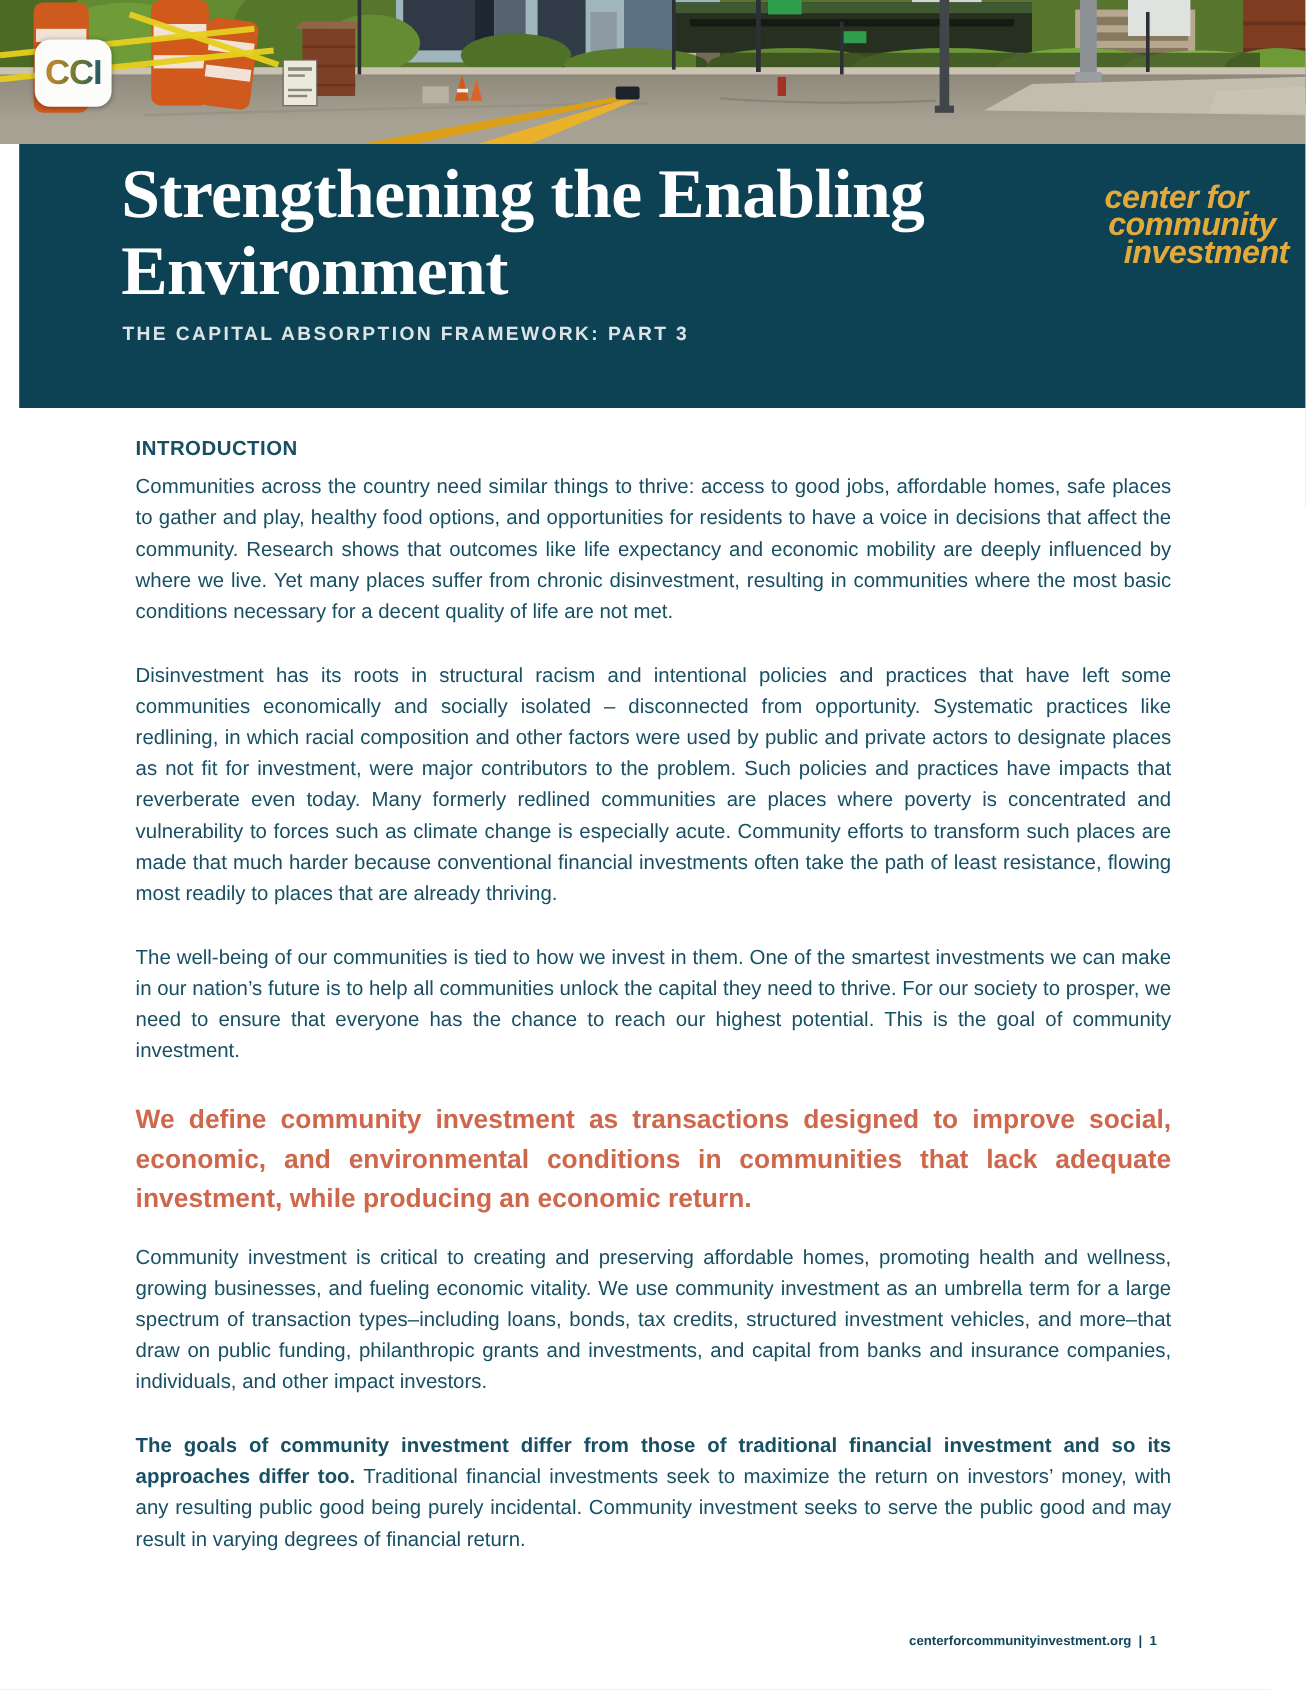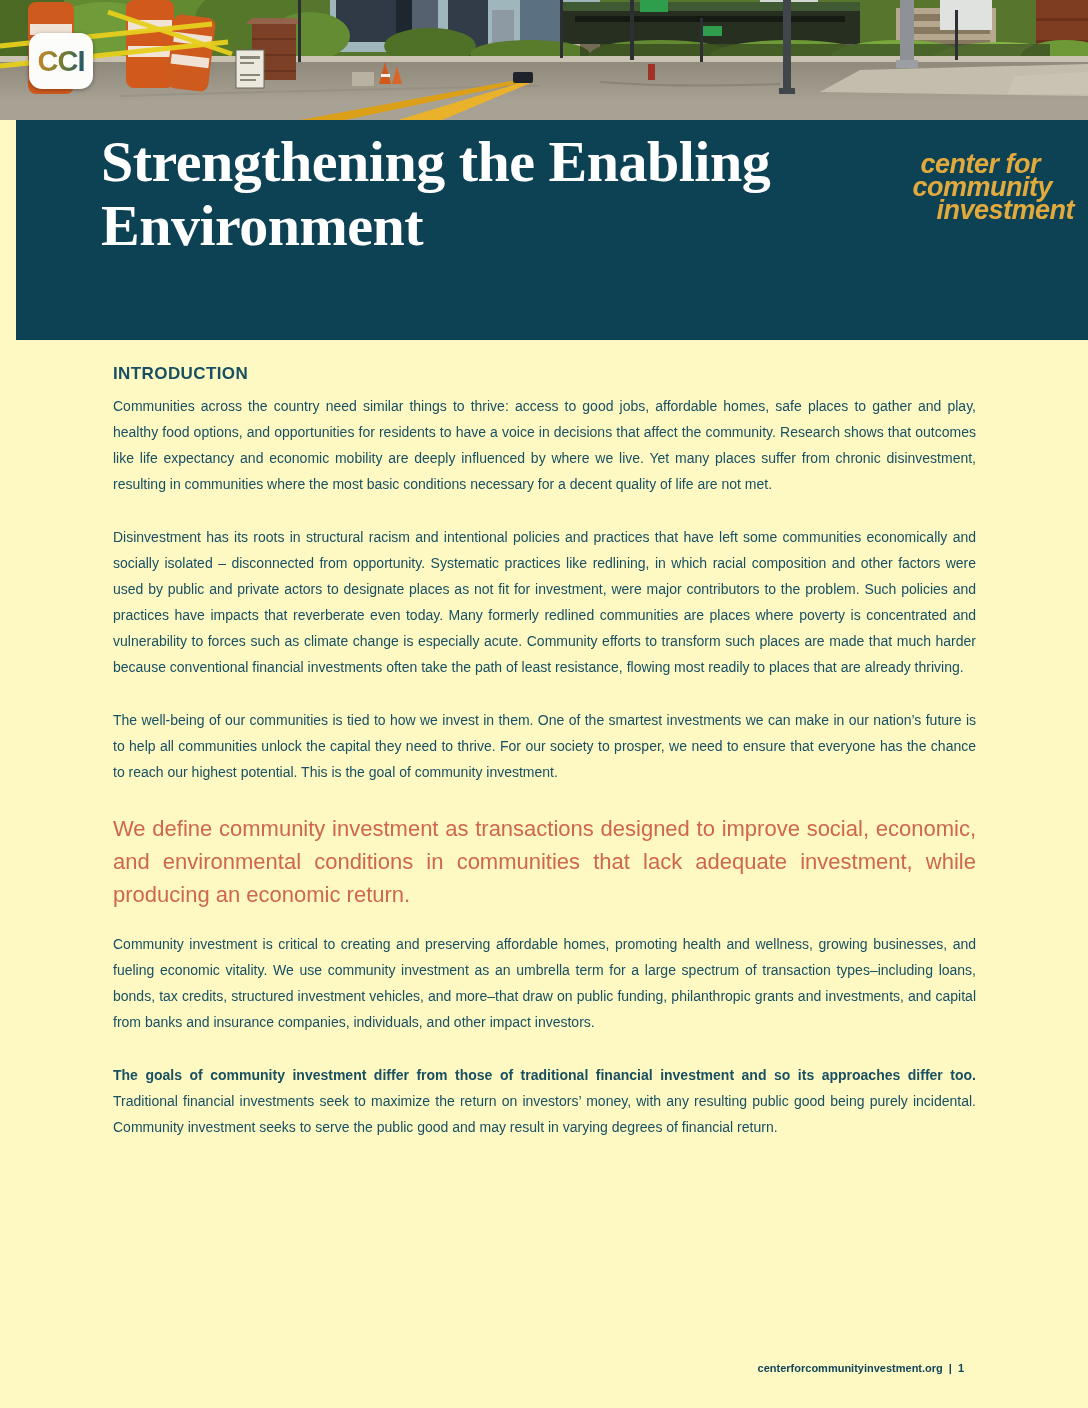--- a/index.html
+++ b/index.html
@@ -8,7 +8,7 @@
     position: relative;
     width: 1088px; height: 1408px;
     margin: 0 auto;
-    background: #fef9c3;
+    background: #ffffff;
     font-family: "Liberation Sans", sans-serif;
     overflow: hidden;
   }

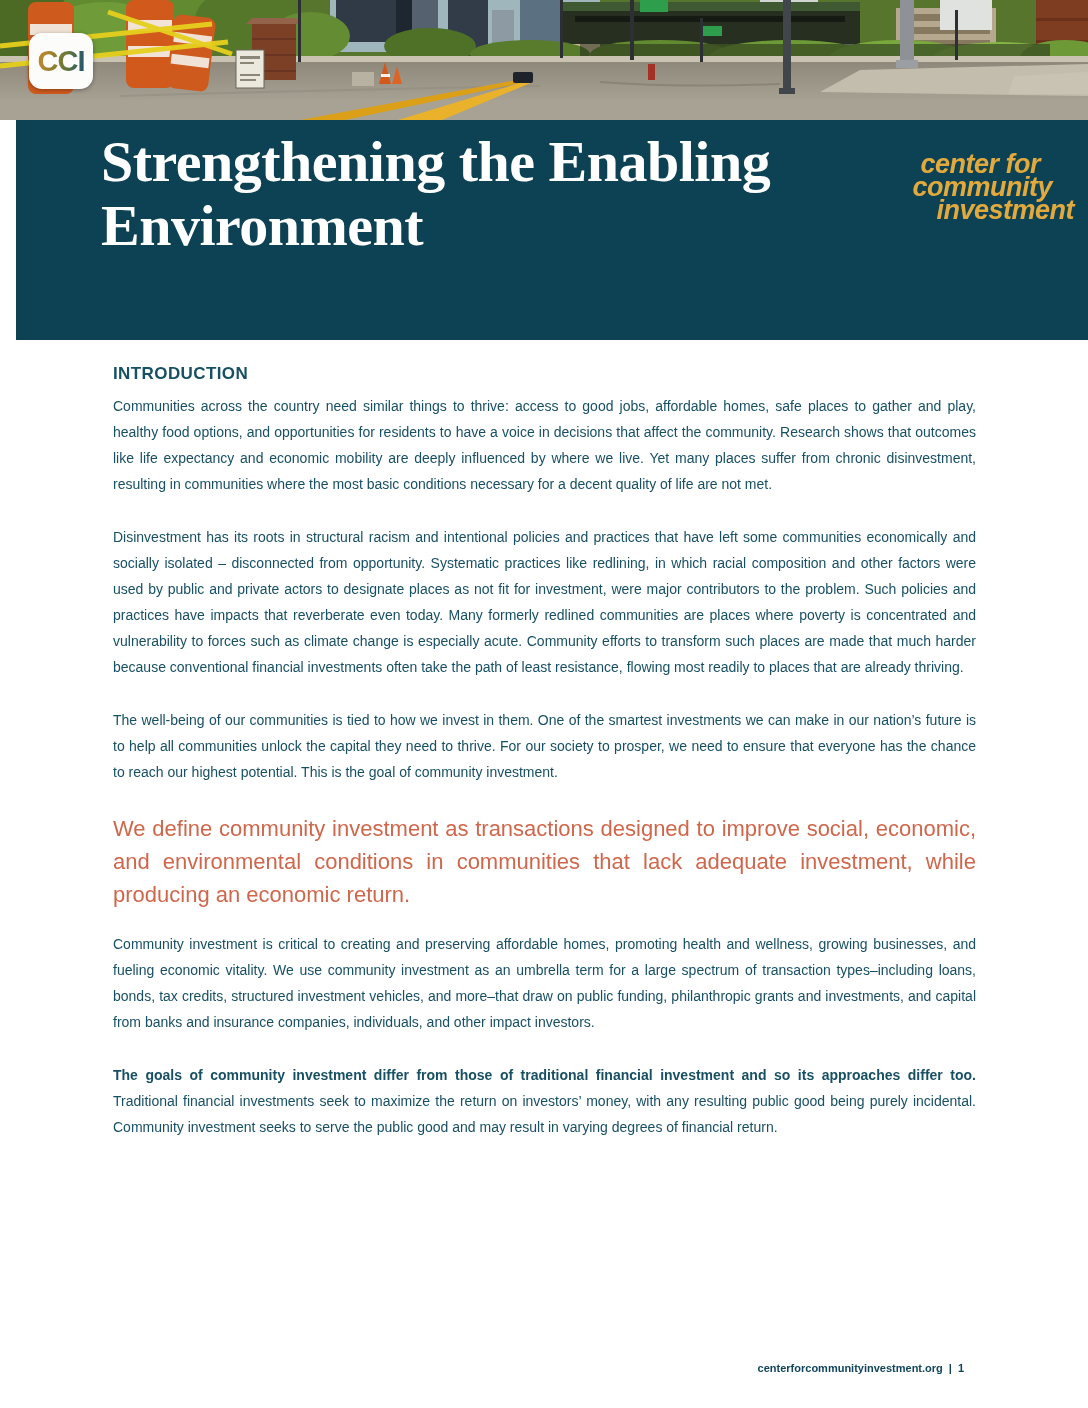--- a/index.html
+++ b/index.html
@@ -56,7 +56,7 @@
     font-size:27px; line-height:23px; letter-spacing:-0.5px;font-style:italic;
   }
   .brand .b1 { margin-left:8px; }
-  .brand .b2 { margin-left:0; }
+  .brand .b2 { margin-left:0;text-align:center; }
   .brand .b3 { margin-left:24px; }
   
   .content {

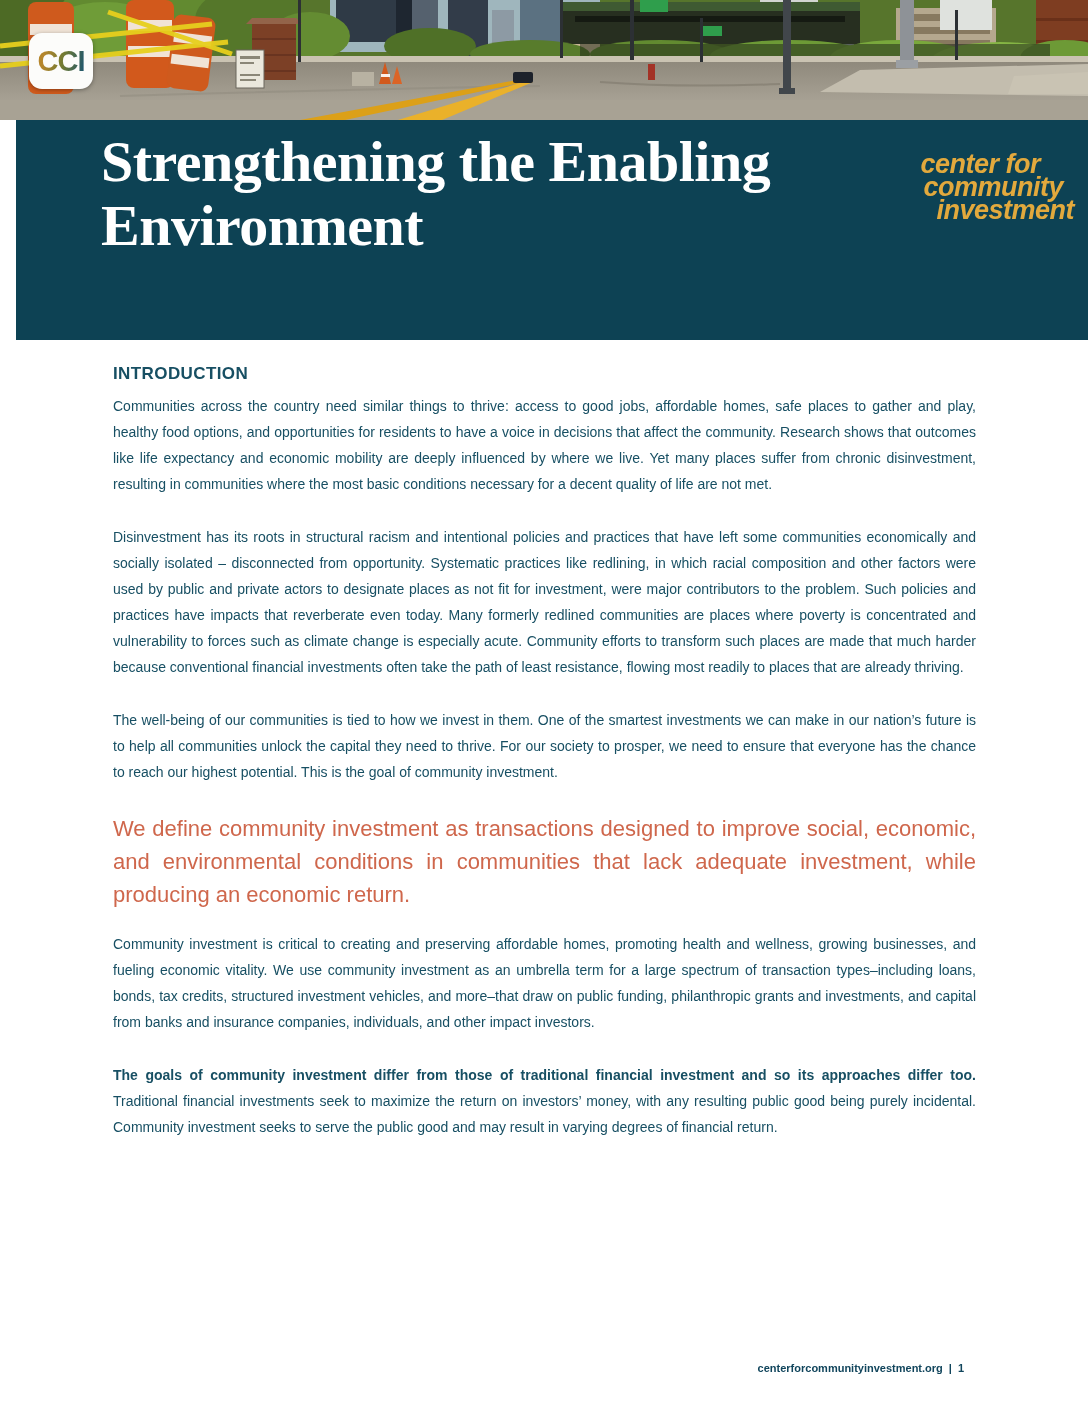--- a/index.html
+++ b/index.html
@@ -223,6 +223,7 @@
 
   <header class="band">
     <h1>Strengthening the Enabling Environment</h1>
+    <div class="subtitle">THE CAPITAL ABSORPTION FRAMEWORK: PART 3</div>
     <div class="brand">
       <div class="b1">center for</div>
       <div class="b2">community</div>

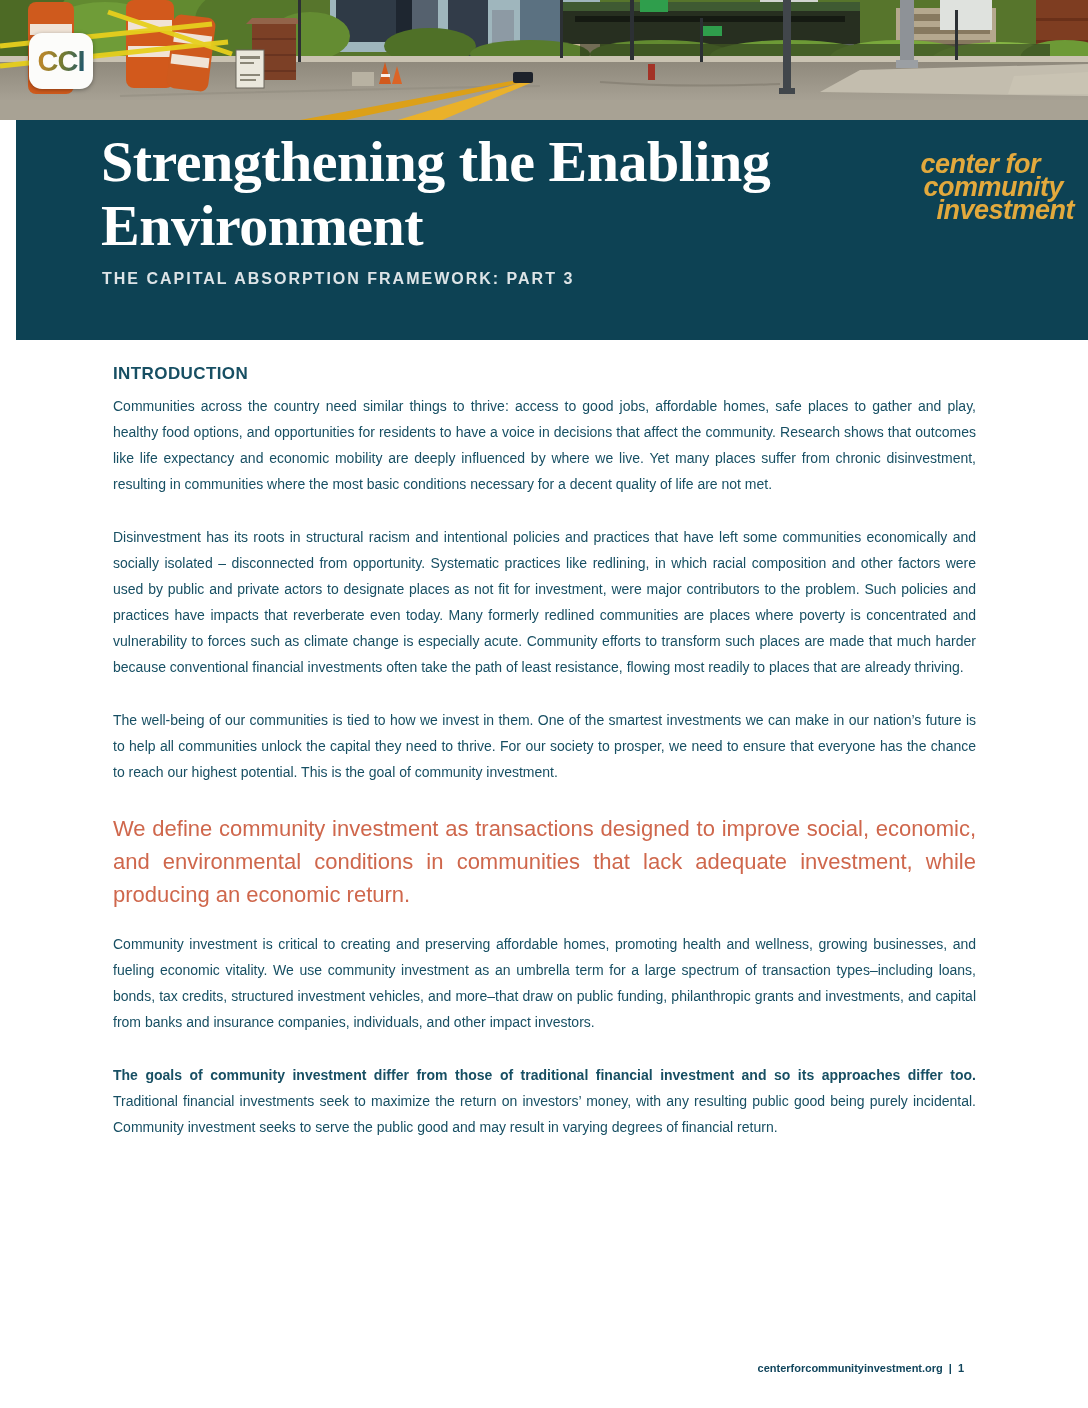--- a/index.html
+++ b/index.html
@@ -70,7 +70,7 @@
     margin:0 0 9px 0;
   }
   .content p {
-    font-size:14px; line-height:26px;
+    font-size:17px; line-height:26px;
     text-align:justify;
     margin:0 0 27px 0;
   }

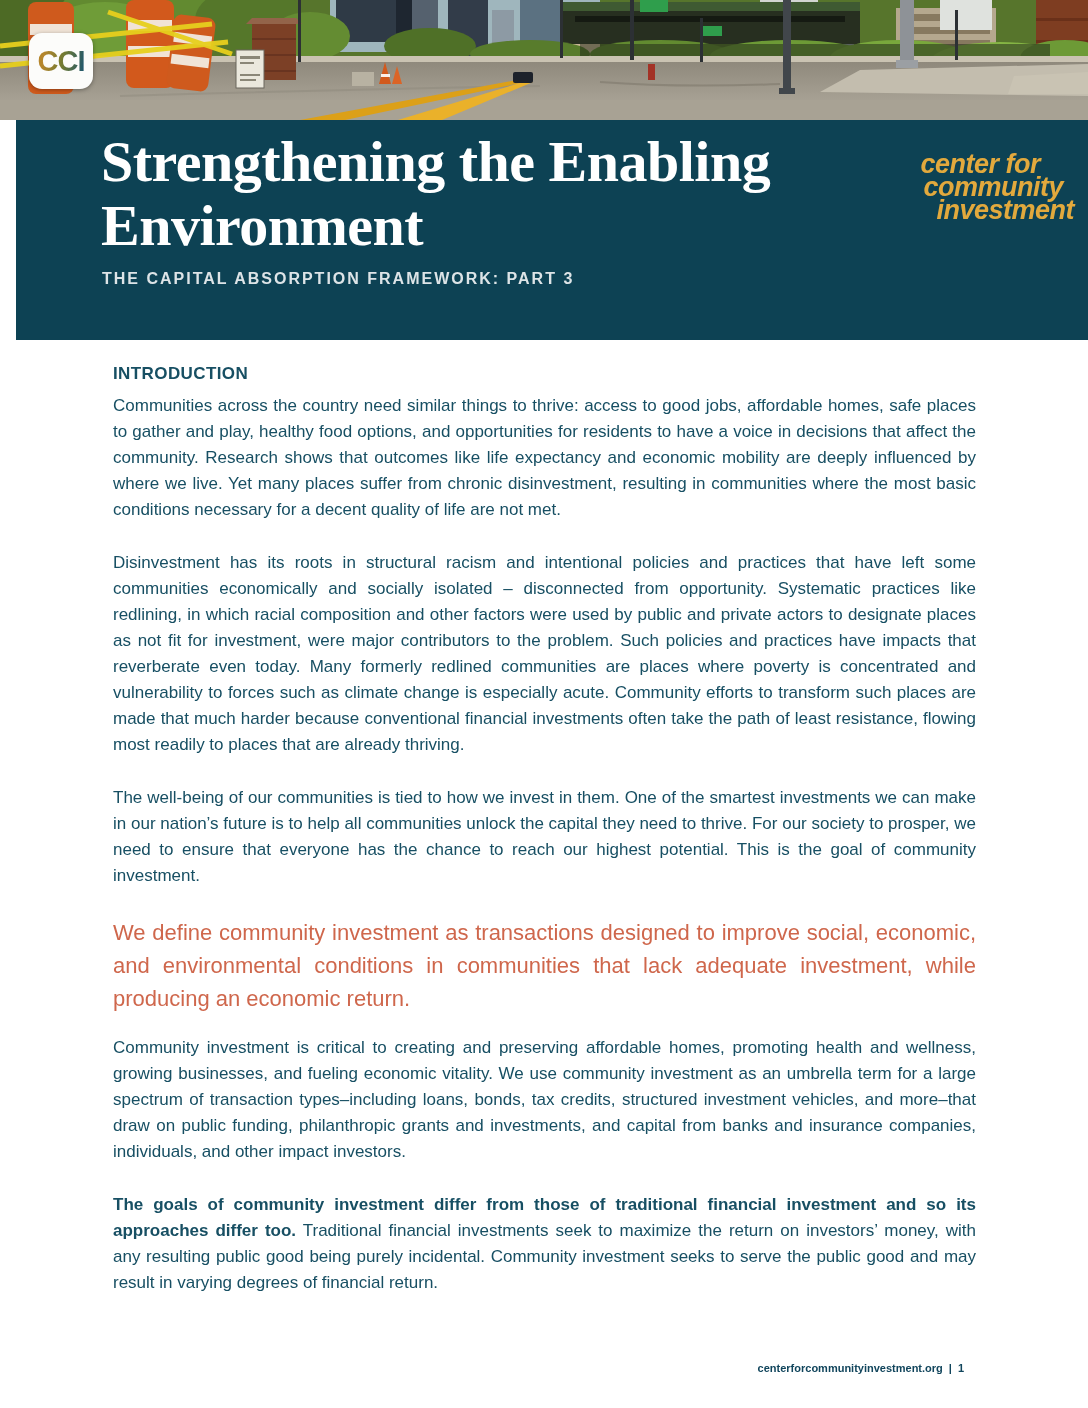--- a/index.html
+++ b/index.html
@@ -78,6 +78,7 @@
     color:#cf674c;
     font-size:22px; line-height:33px;
     margin:6px 0 20px 0;
+    font-weight:bold;
   }
   .content p:last-child { margin-bottom:16px; }
   

